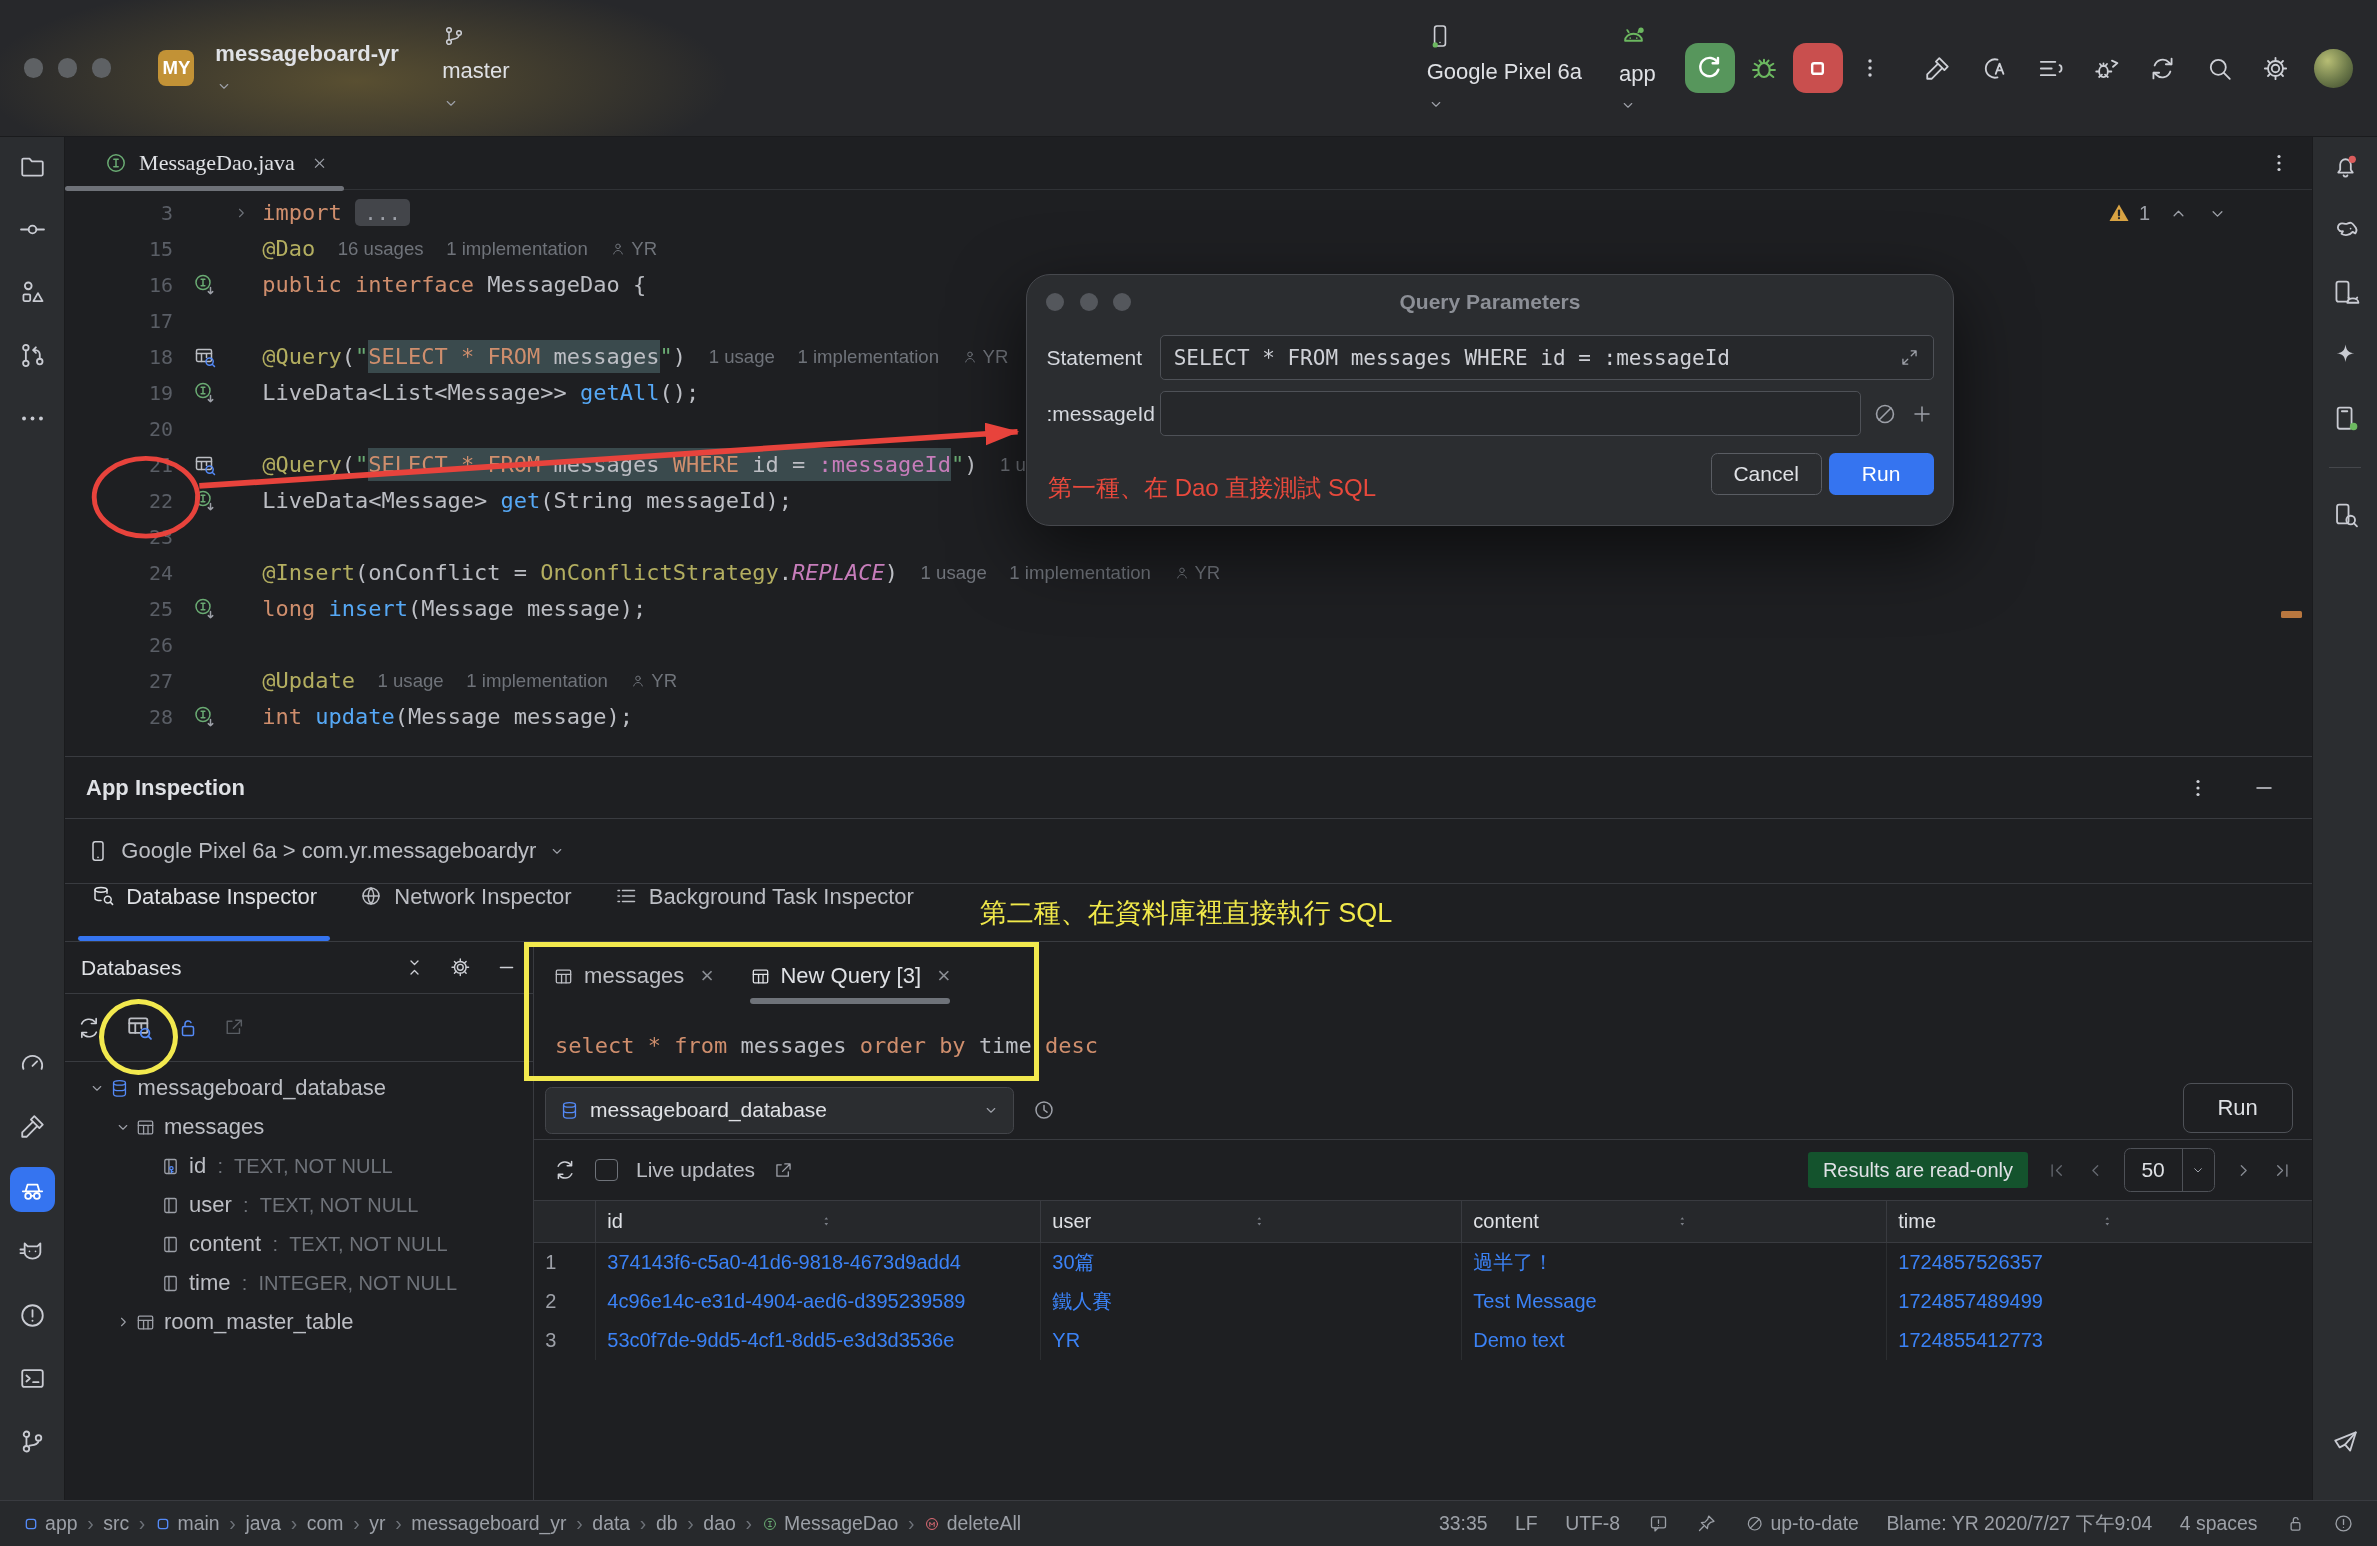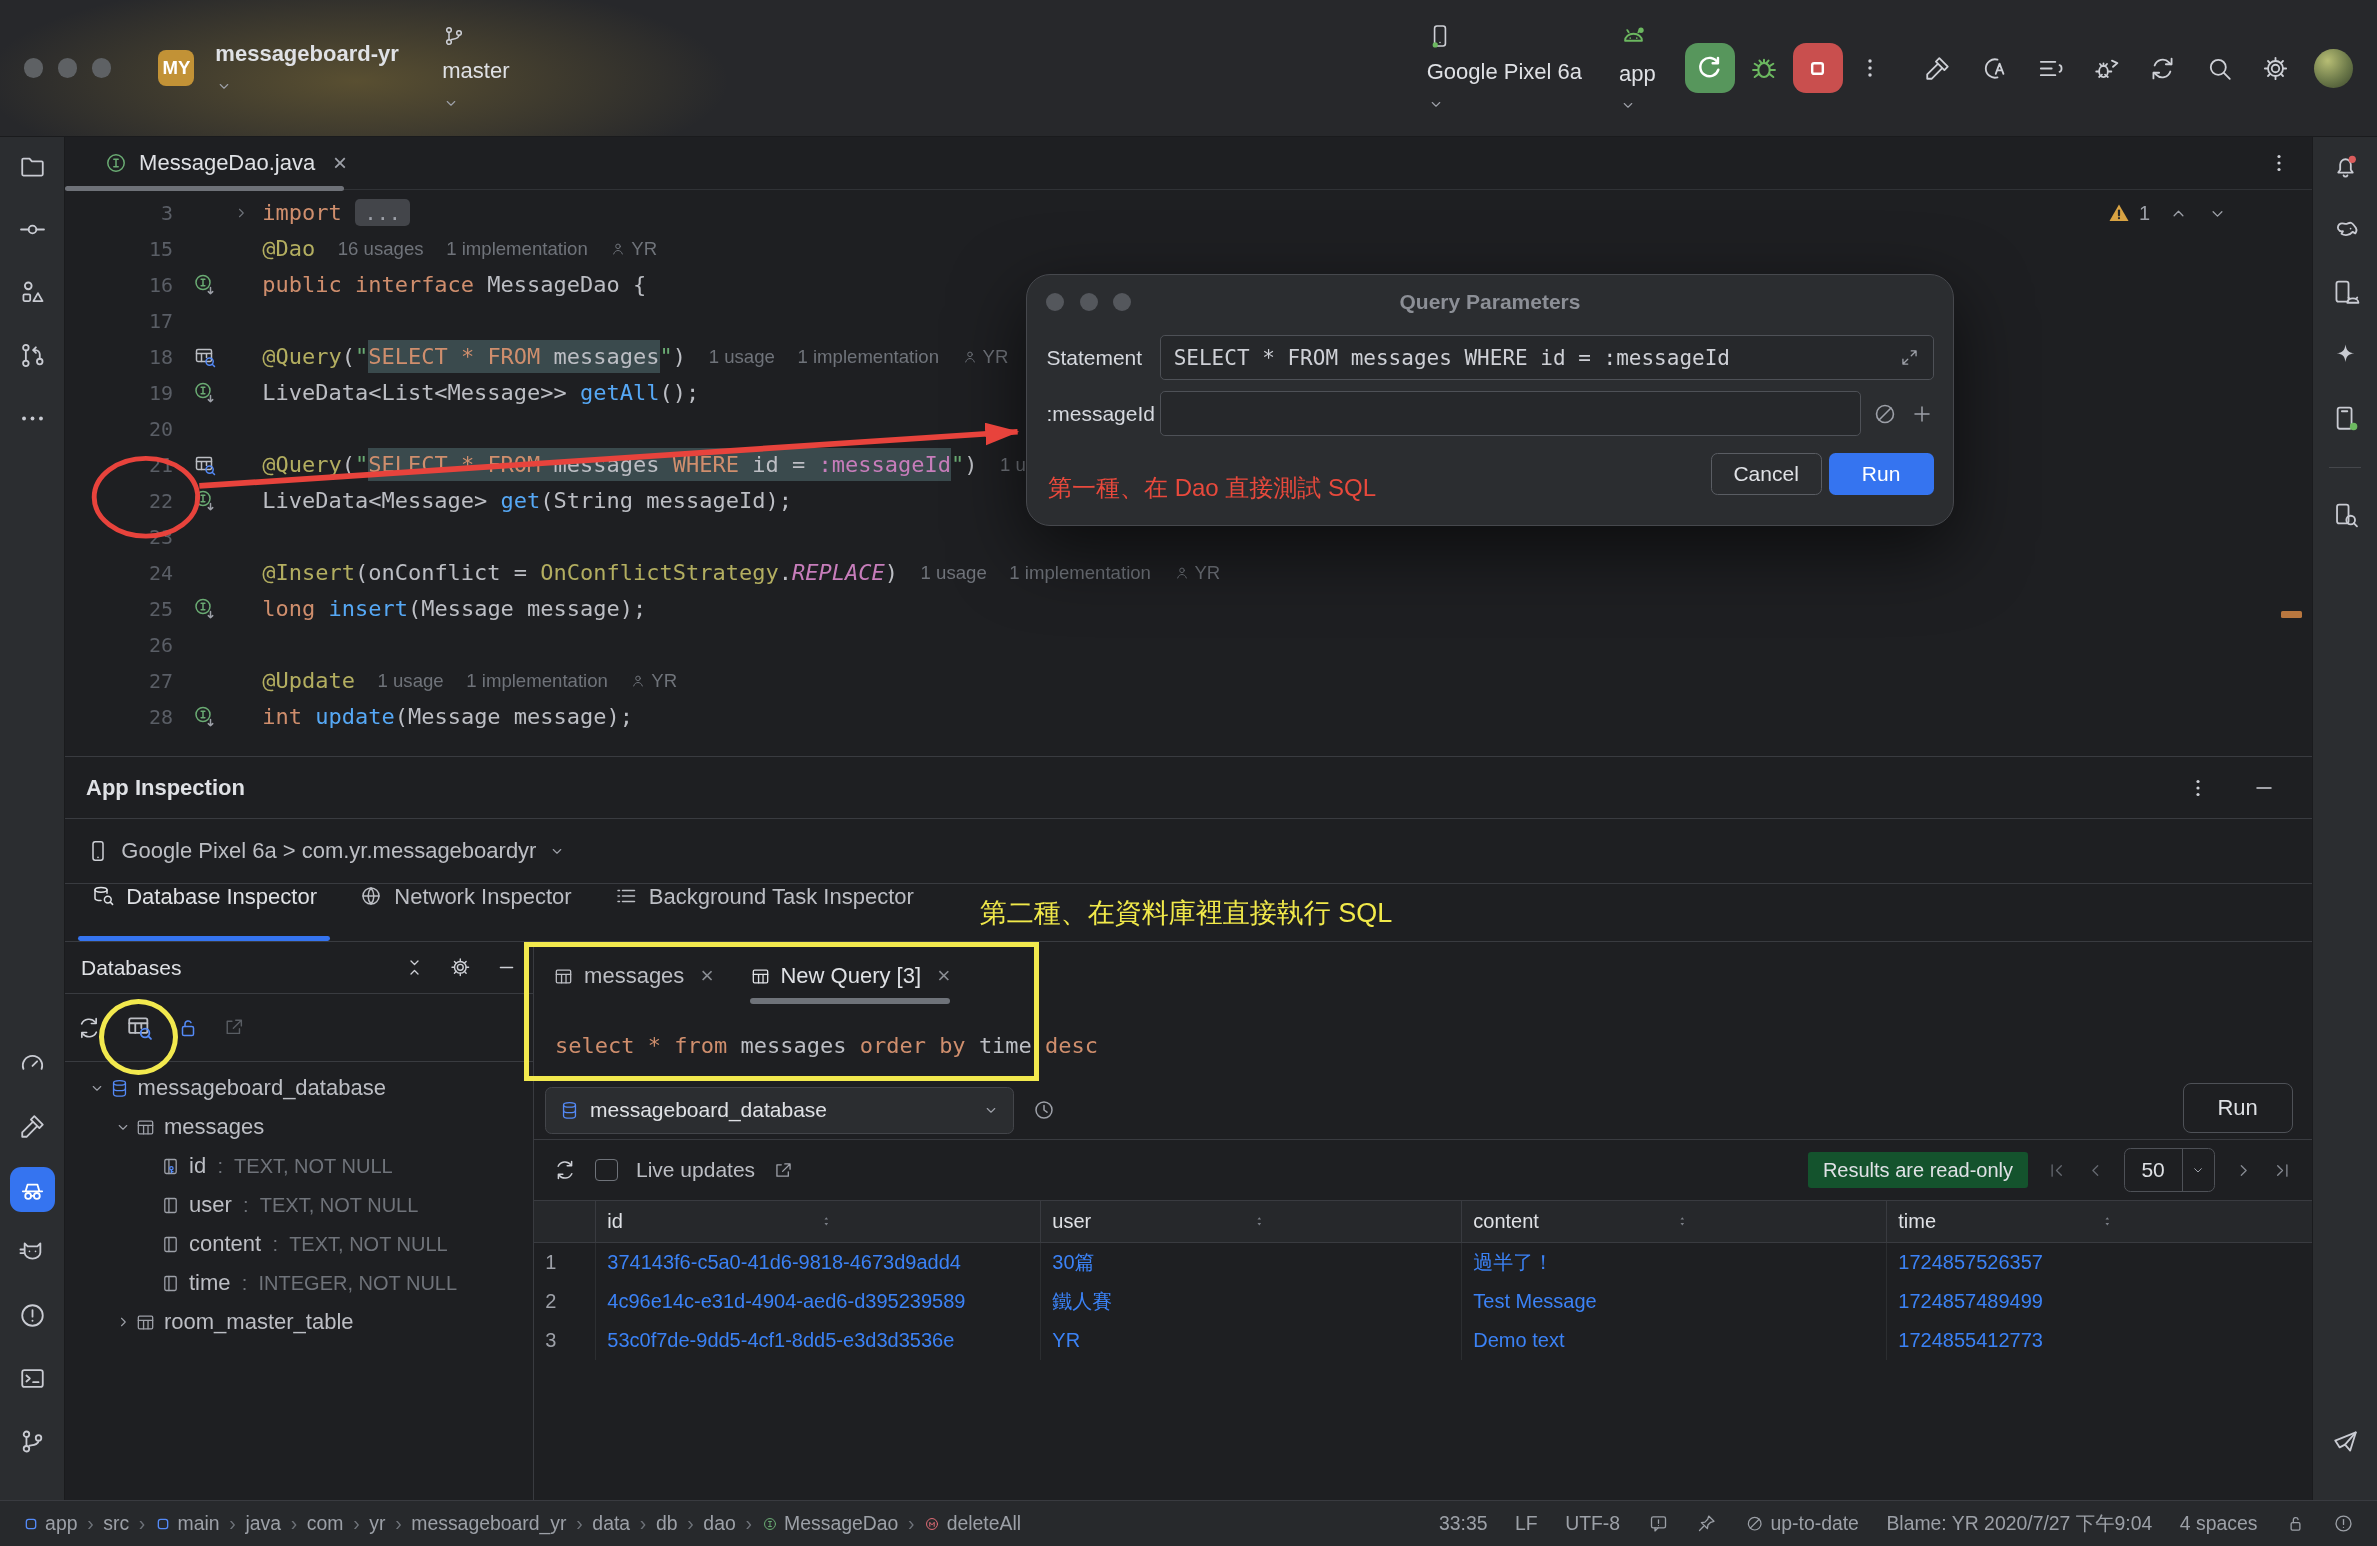--- a/index.html
+++ b/index.html
@@ -46,7 +46,7 @@
   .center { flex:1; display:flex; flex-direction:column; background:#1E1F22; min-width:0; }
 
   
-  .tabstrip { height:53px; display:flex; align-items:center; position:relative; border-bottom:0.8px solid #303236; padding:0 21px; }
+  .tabstrip { height:53px; display:flex; align-items:center; position:relative; border-bottom:0.8px solid #303236; padding:0 21px;font-family:Liberation Serif, serif; }
   .etab { display:flex; align-items:center; gap:11.3px; height:100%; padding:0 11.3px; margin-left:6.5px; }
   .etab-title { color:#DFE1E5; font-size:22px; }
   .etab-close { color:#9DA0A8; font-size:24px; margin-left:6.5px; }

